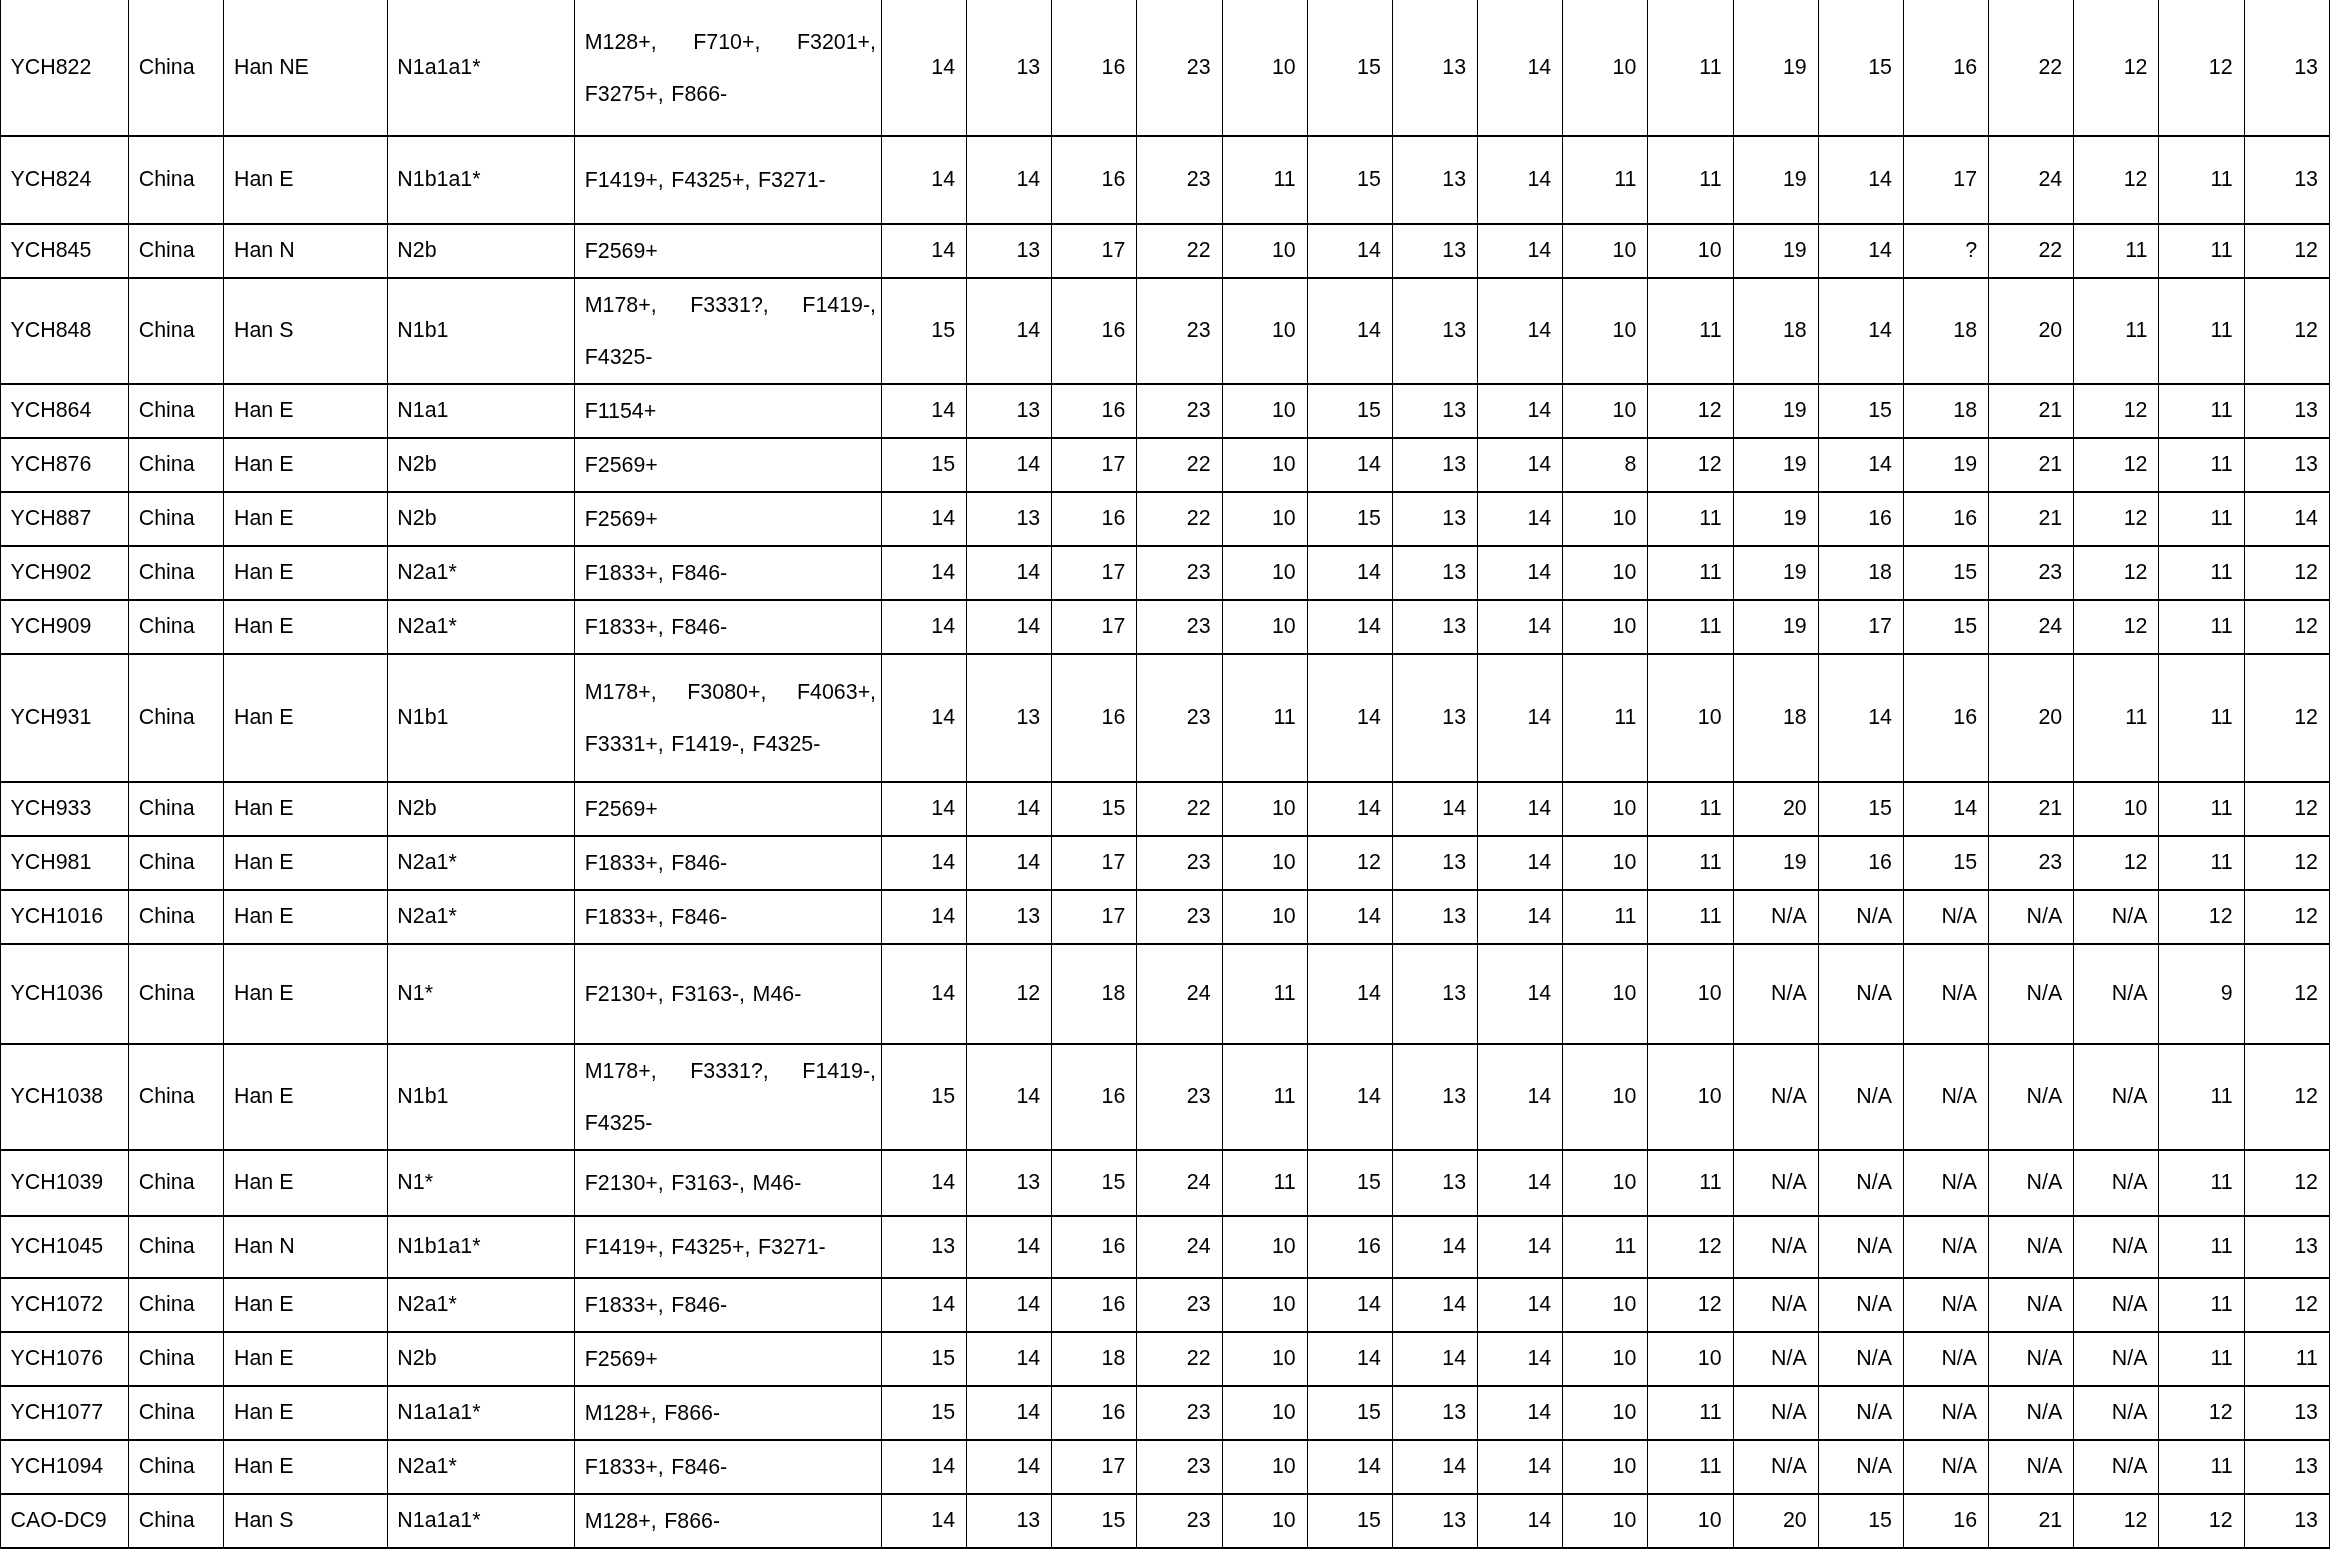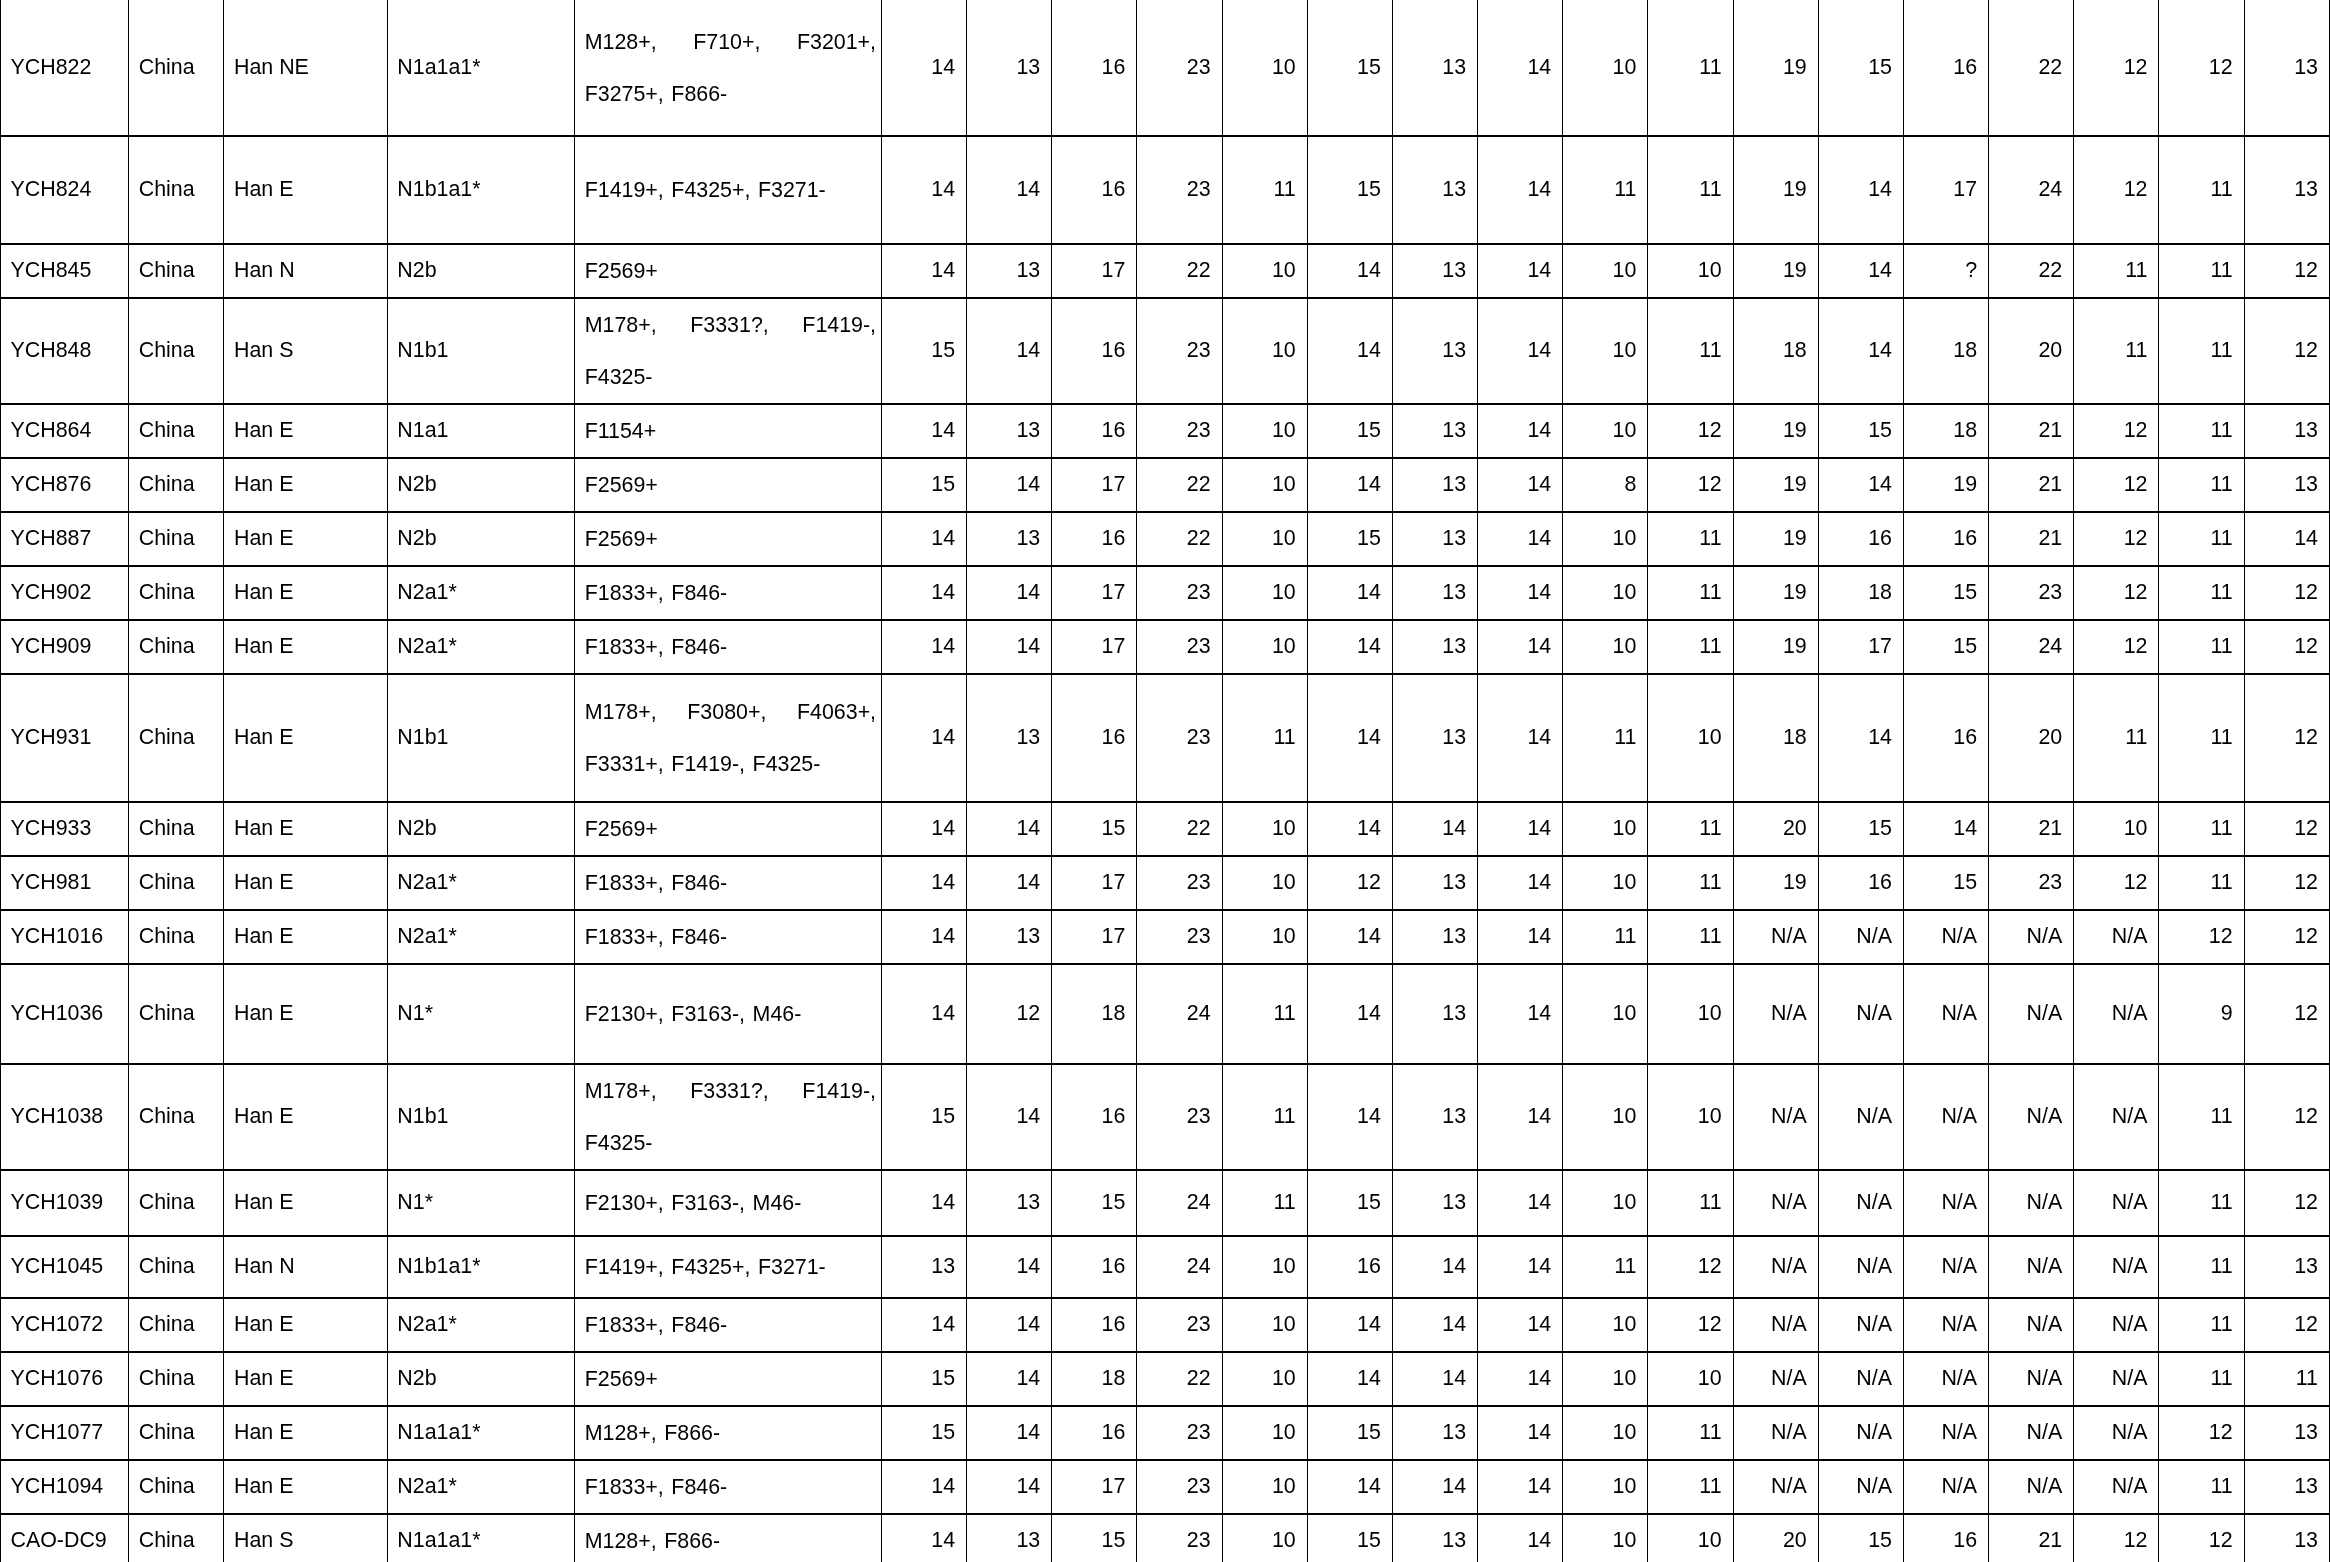--- a/index.html
+++ b/index.html
@@ -105,7 +105,7 @@
           <td class="num">12</td>
           <td class="num">13</td>
         </tr>
-        <tr style="height: 108px;">
+        <tr style="height: 88px;">
           <td class="text">YCH824</td>
           <td class="text">China</td>
           <td class="text">Han E</td>

